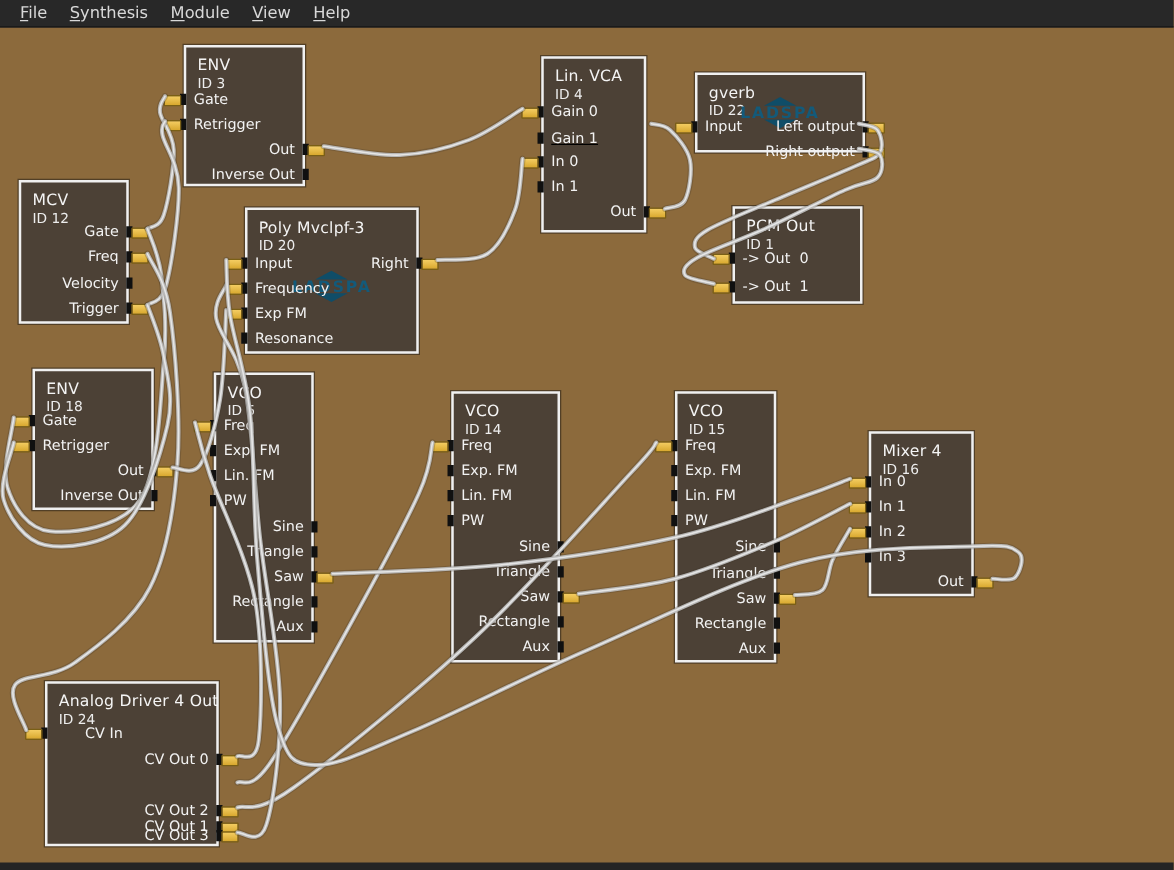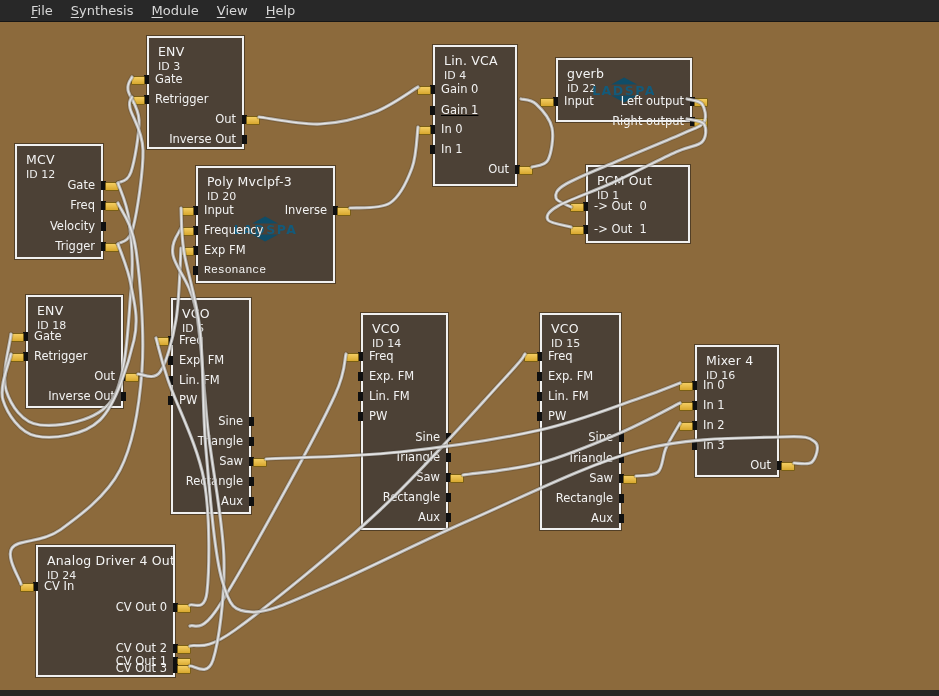--- a/index.html
+++ b/index.html
@@ -12,7 +12,7 @@
   .menubar{
     position:absolute;top:0;left:0;width:939px;height:22px;
     background:#282828;border-bottom:1px solid #161616;
-    display:flex;align-items:center;padding-left:22px;box-sizing:border-box;z-index:40;
+    display:flex;align-items:center;padding-left:7px;box-sizing:border-box;z-index:40;
   }
   .menu-item{
     color:#d8d8d8;font-size:13px;padding:2px 9px;cursor:default;white-space:nowrap;

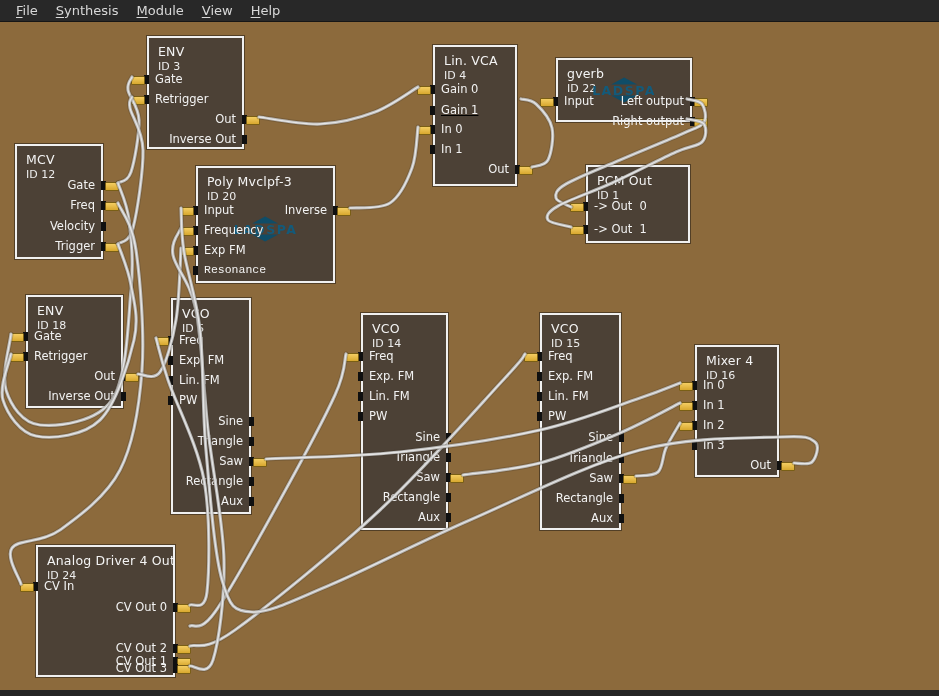--- a/index.html
+++ b/index.html
@@ -206,7 +206,7 @@
         <span class="jack-black"></span>
       </div>
       <div class="port out" style="top: 34px; width: 131px;">
-        <span class="port-label">Inverse</span>
+        <span class="port-label">Right</span>
         <span class="jack-black"></span>
         <span class="jack-yellow"></span>
       </div>

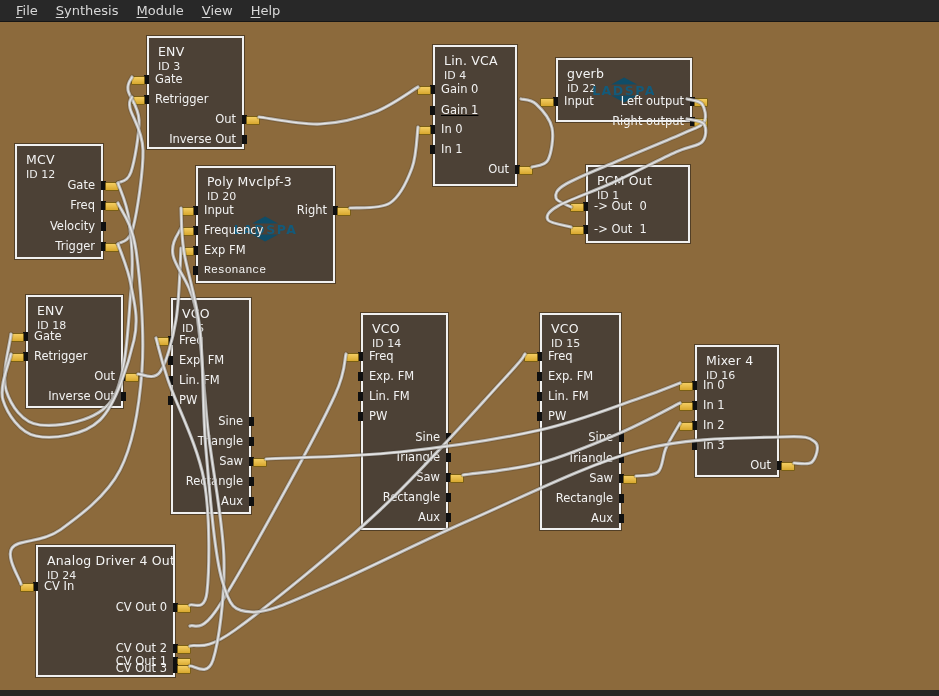--- a/index.html
+++ b/index.html
@@ -201,7 +201,7 @@
         <span class="jack-black"></span>
         <span class="jack-yellow"></span>
       </div>
-      <div class="port in" style="top: 94px; width: 131px; font-family: Liberation Mono, monospace;">
+      <div class="port in" style="top: 94px; width: 131px;">
         <span class="port-label">Resonance</span>
         <span class="jack-black"></span>
       </div>

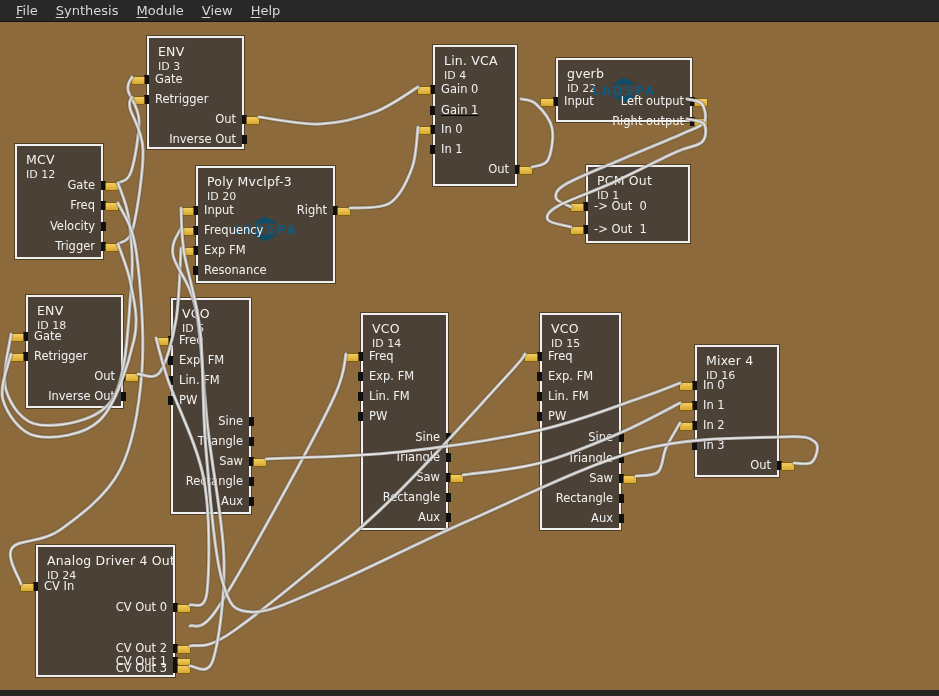--- a/index.html
+++ b/index.html
@@ -391,7 +391,7 @@
     <div class="module" style="left: 36px; top: 522px; width: 139px; height: 132px;">
       <div class="m-title">Analog Driver 4 Out</div>
       <div class="m-id">ID 24</div>
-      <div class="port in" style="top: 31px; width: 131px;">
+      <div class="port in" style="top: 31px; width: 131px; padding-left: 24px;">
         <span class="port-label">CV In</span>
         <span class="jack-black"></span>
         <span class="jack-yellow"></span>

